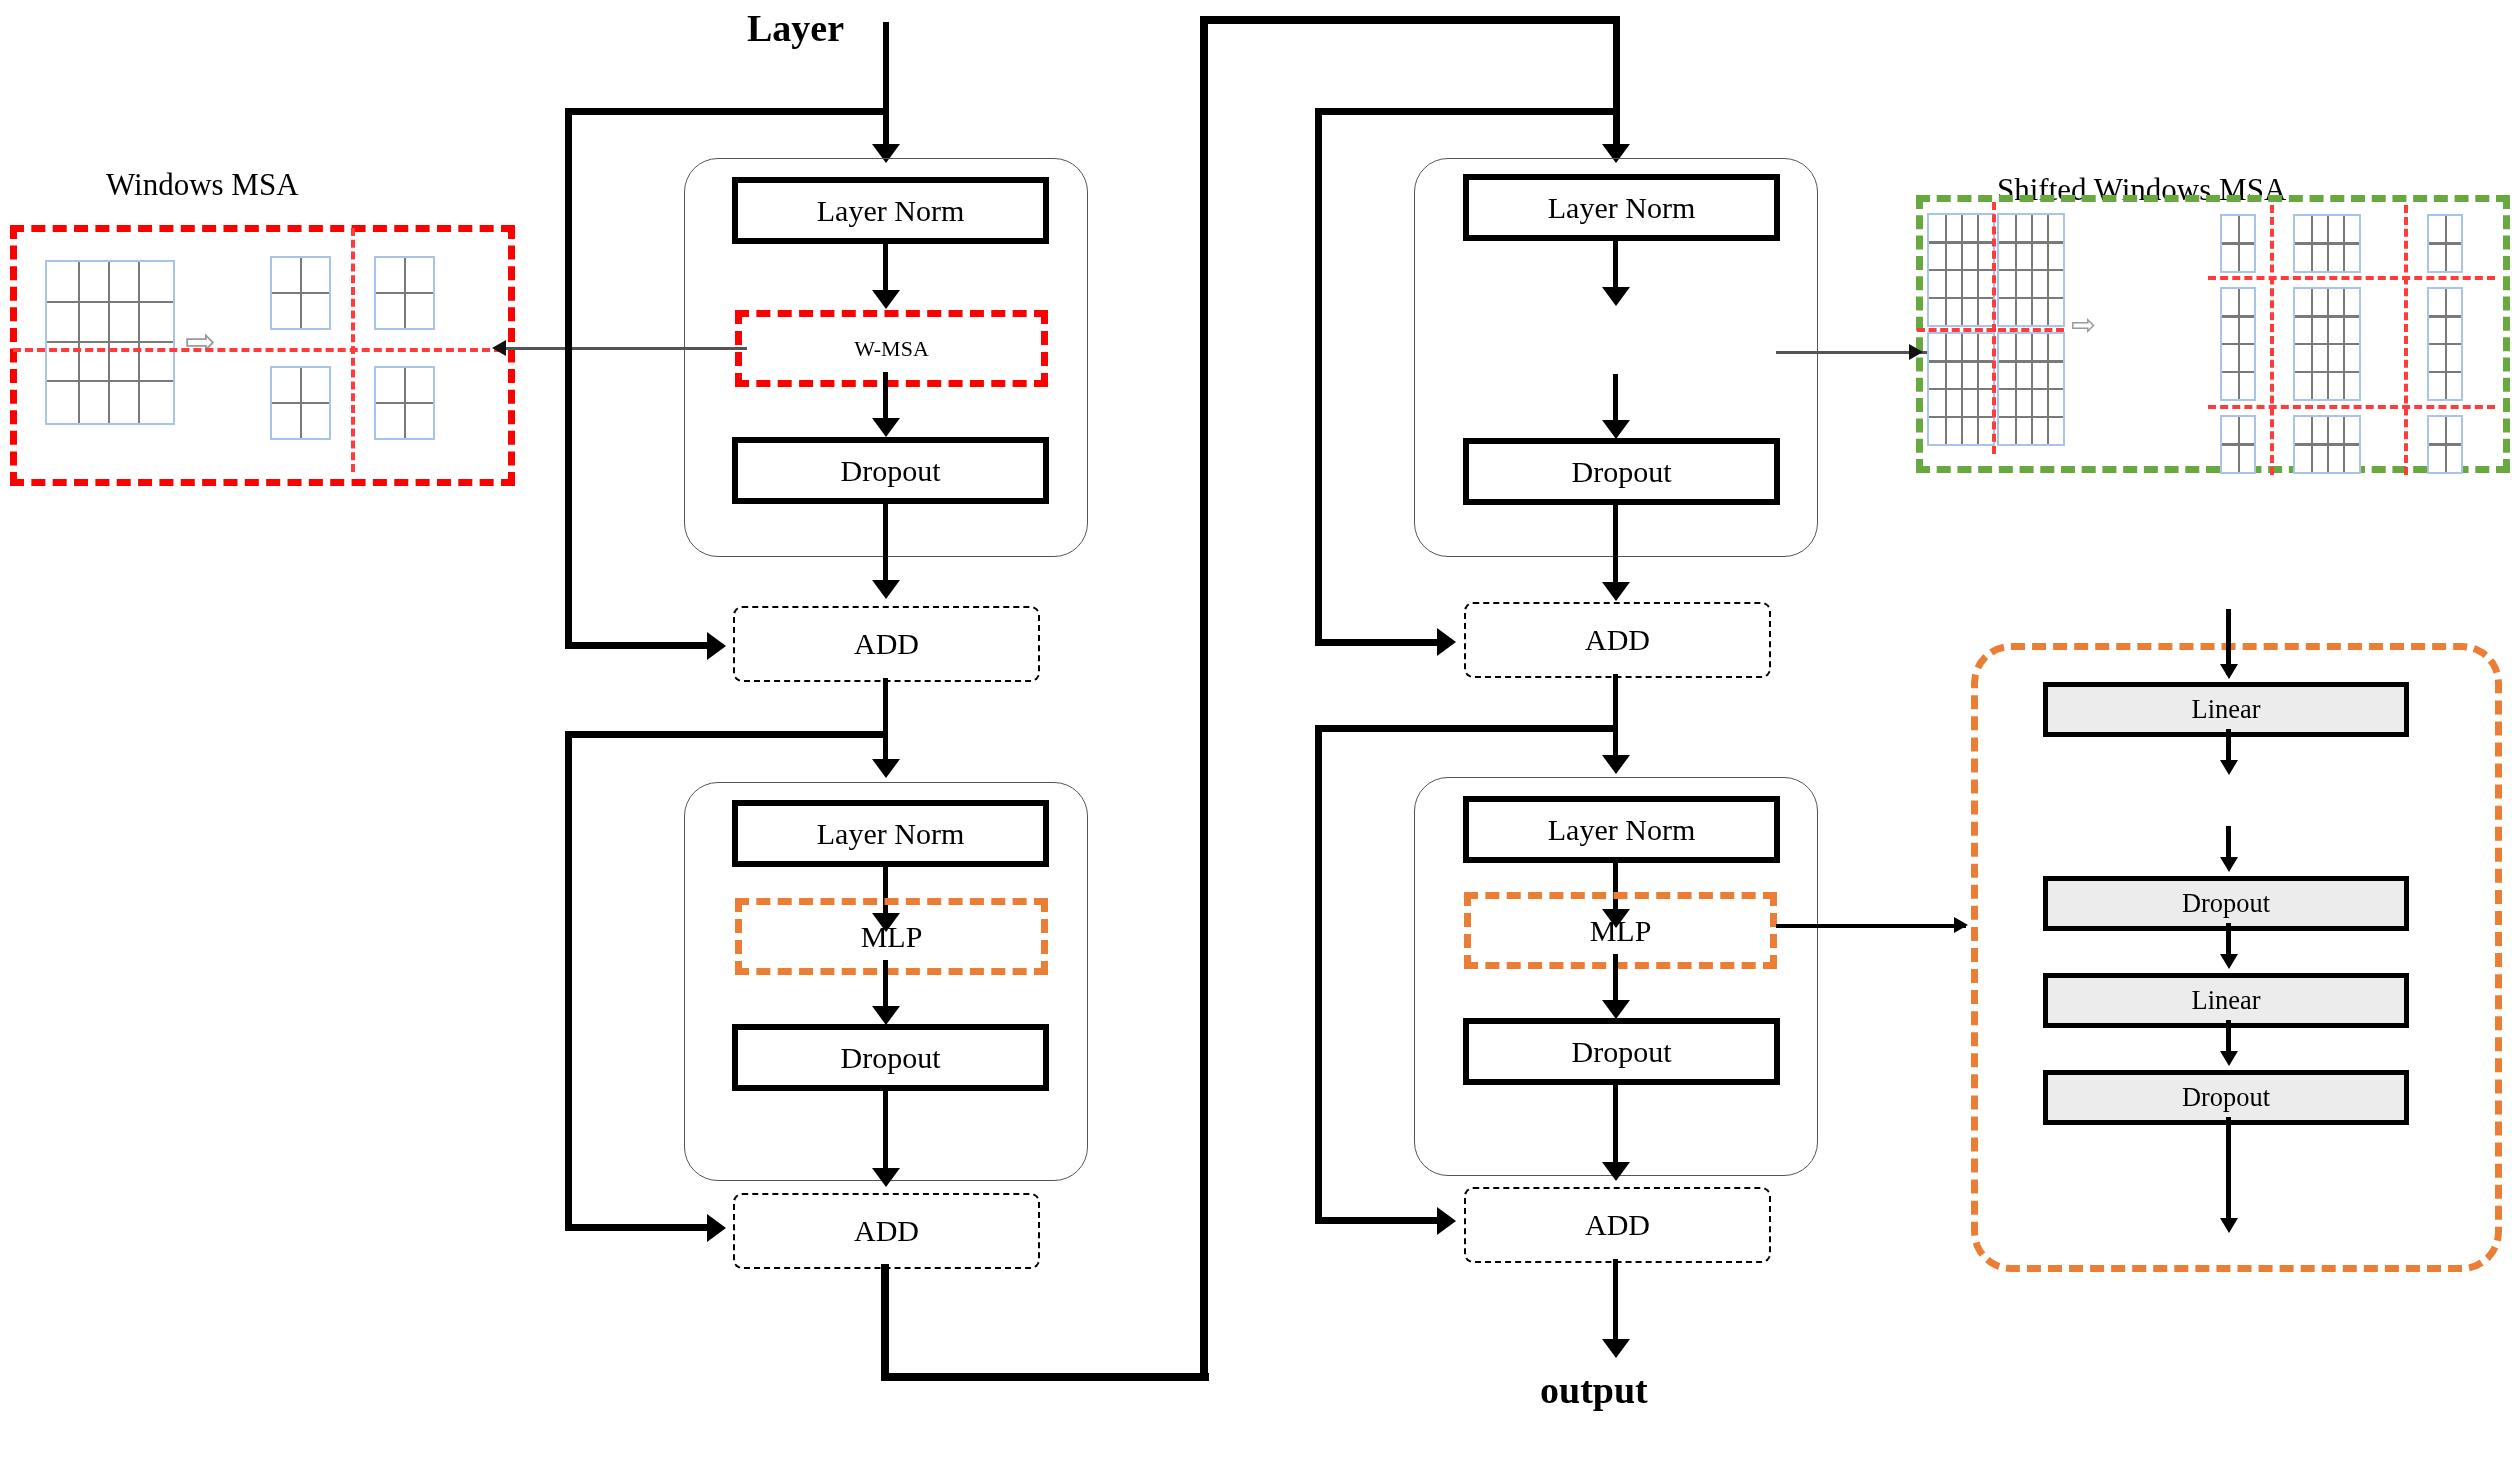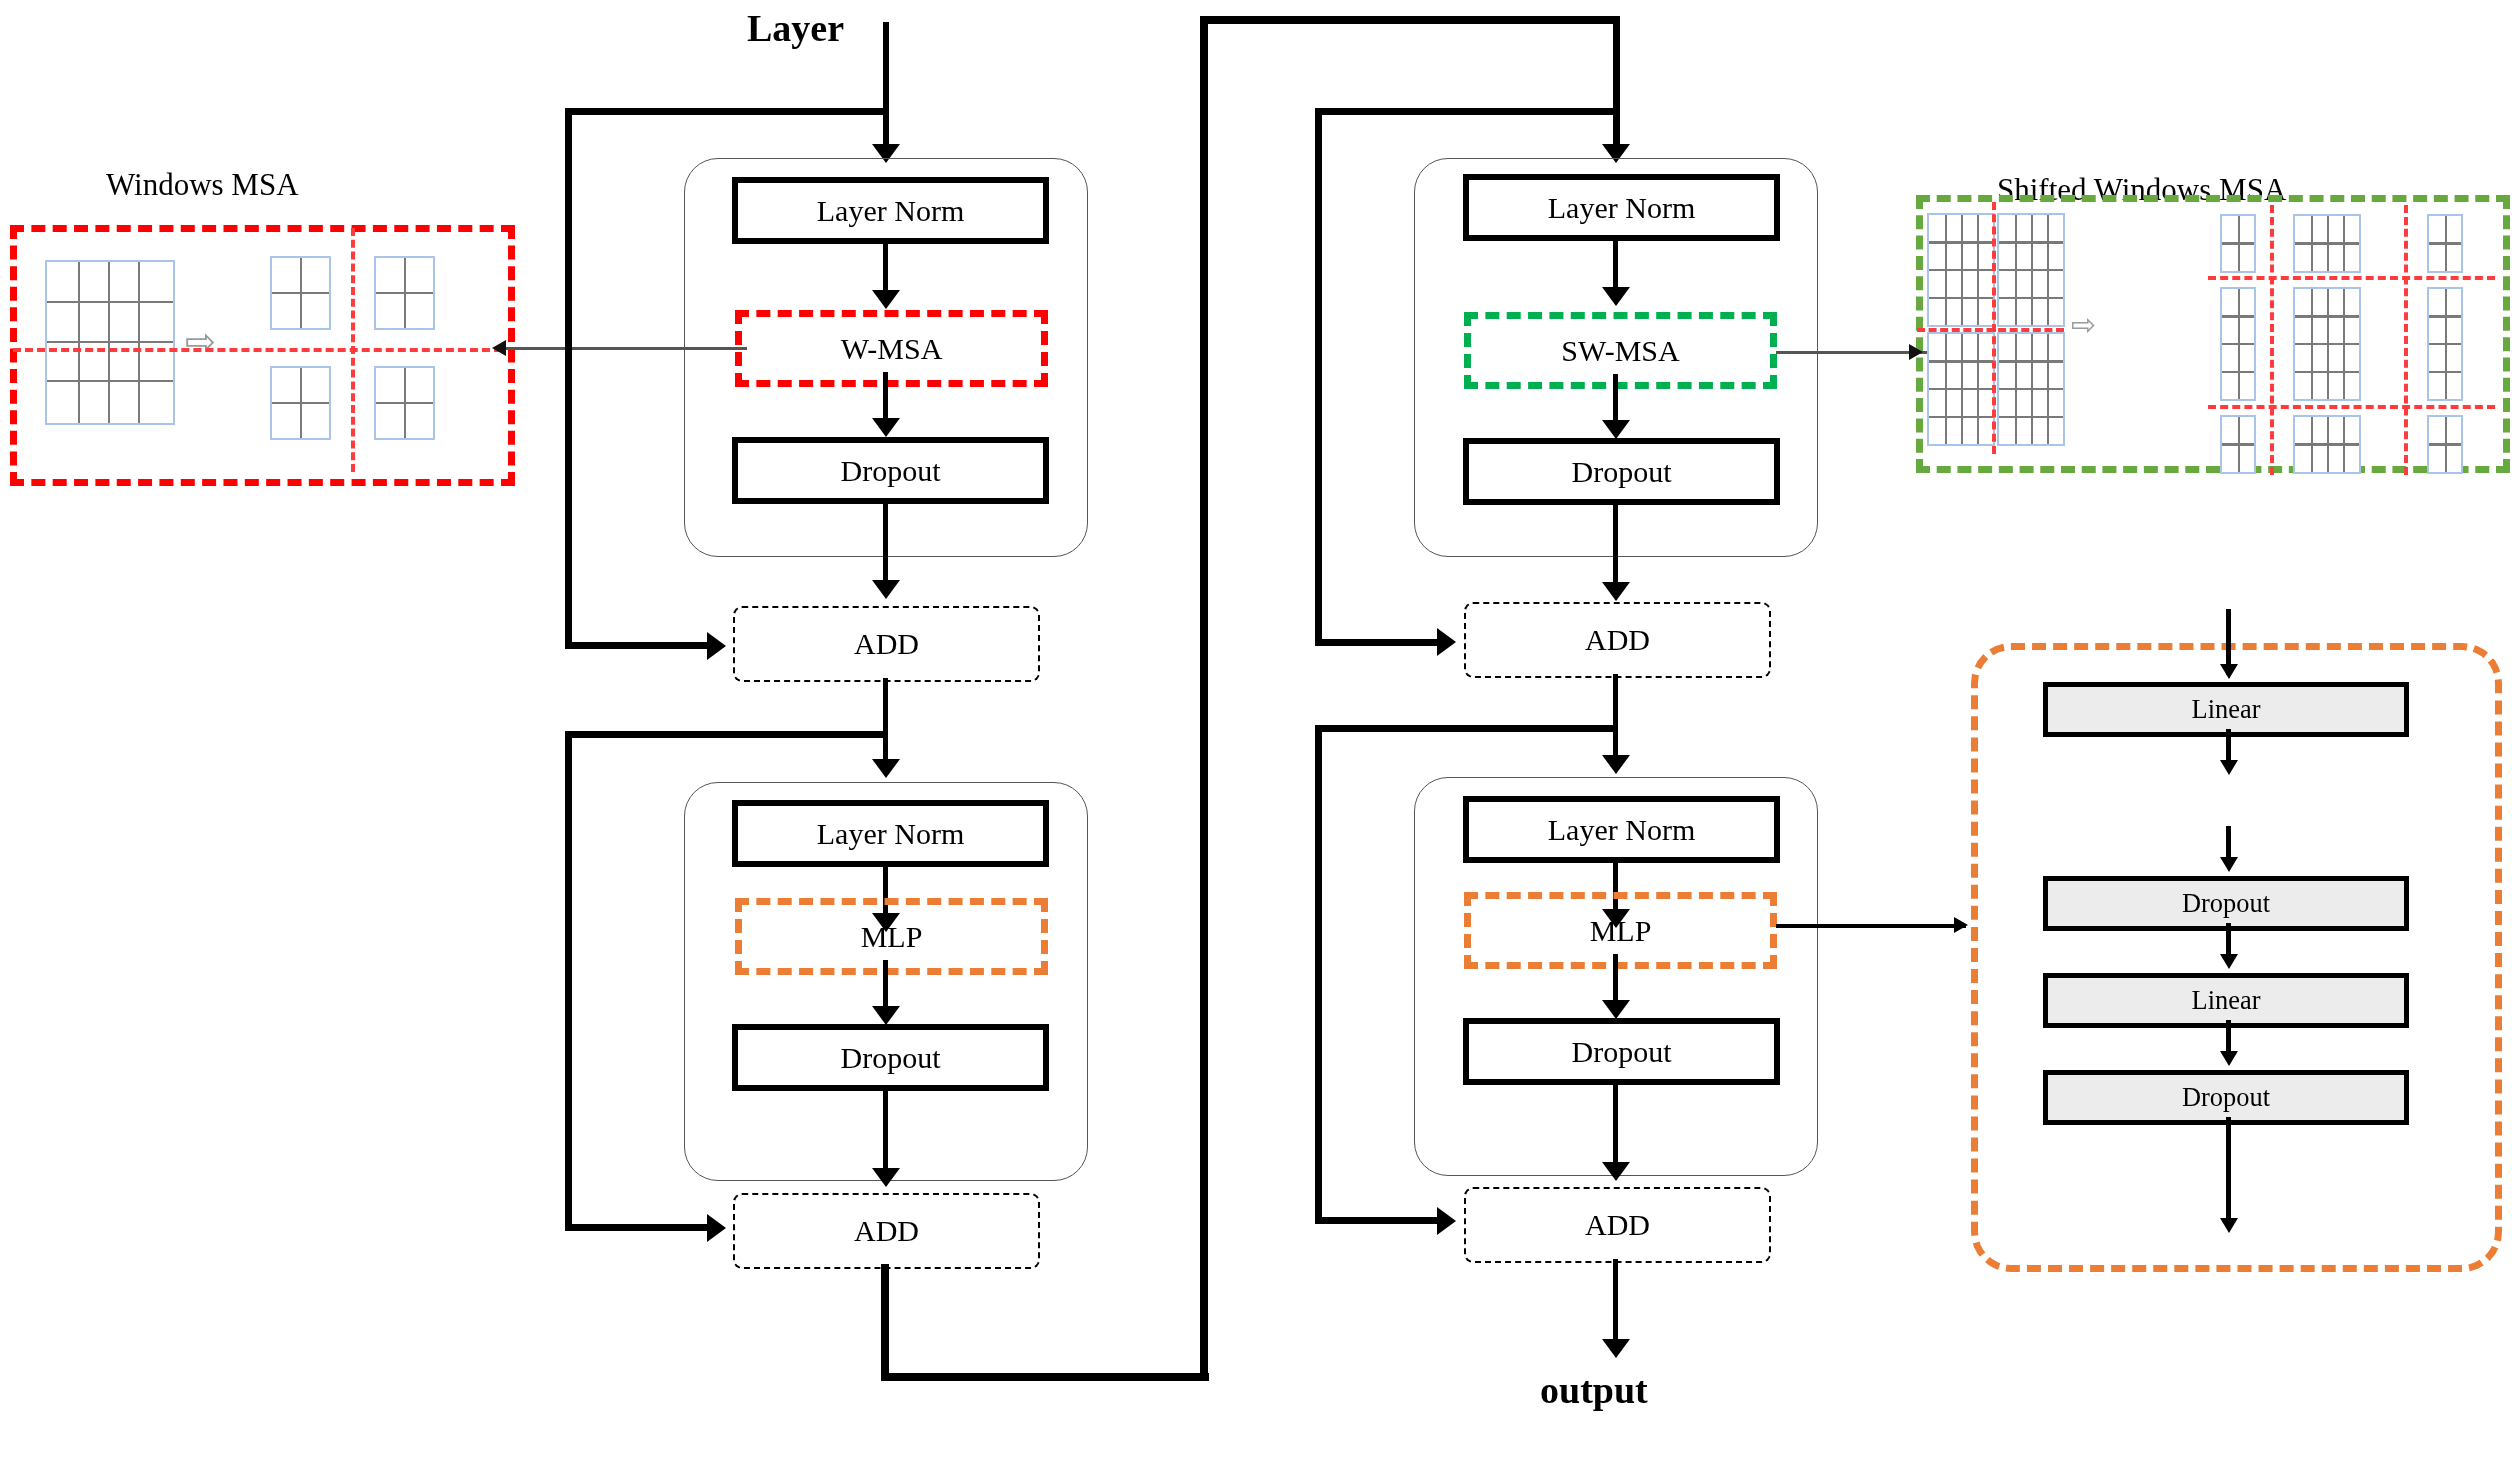--- a/index.html
+++ b/index.html
@@ -209,7 +209,7 @@
   <div class="vline" style="left:883px;top:239px;width:5.2px;height:63px;"></div>
   <div class="arrow-down" style="left:872px;top:290px;"></div>
 
-  <div class="dbox red" style="left:735px;top:310px;width:299px;height:63px;font-size:30px;">W-MSA</div>
+  <div class="dbox red" style="left:735px;top:310px;width:299px;height:63px;font-size:22px;">W-MSA</div>
   <div class="vline" style="left:883px;top:372px;width:5.2px;height:57px;"></div>
   <div class="arrow-down" style="left:872px;top:418px;"></div>
 

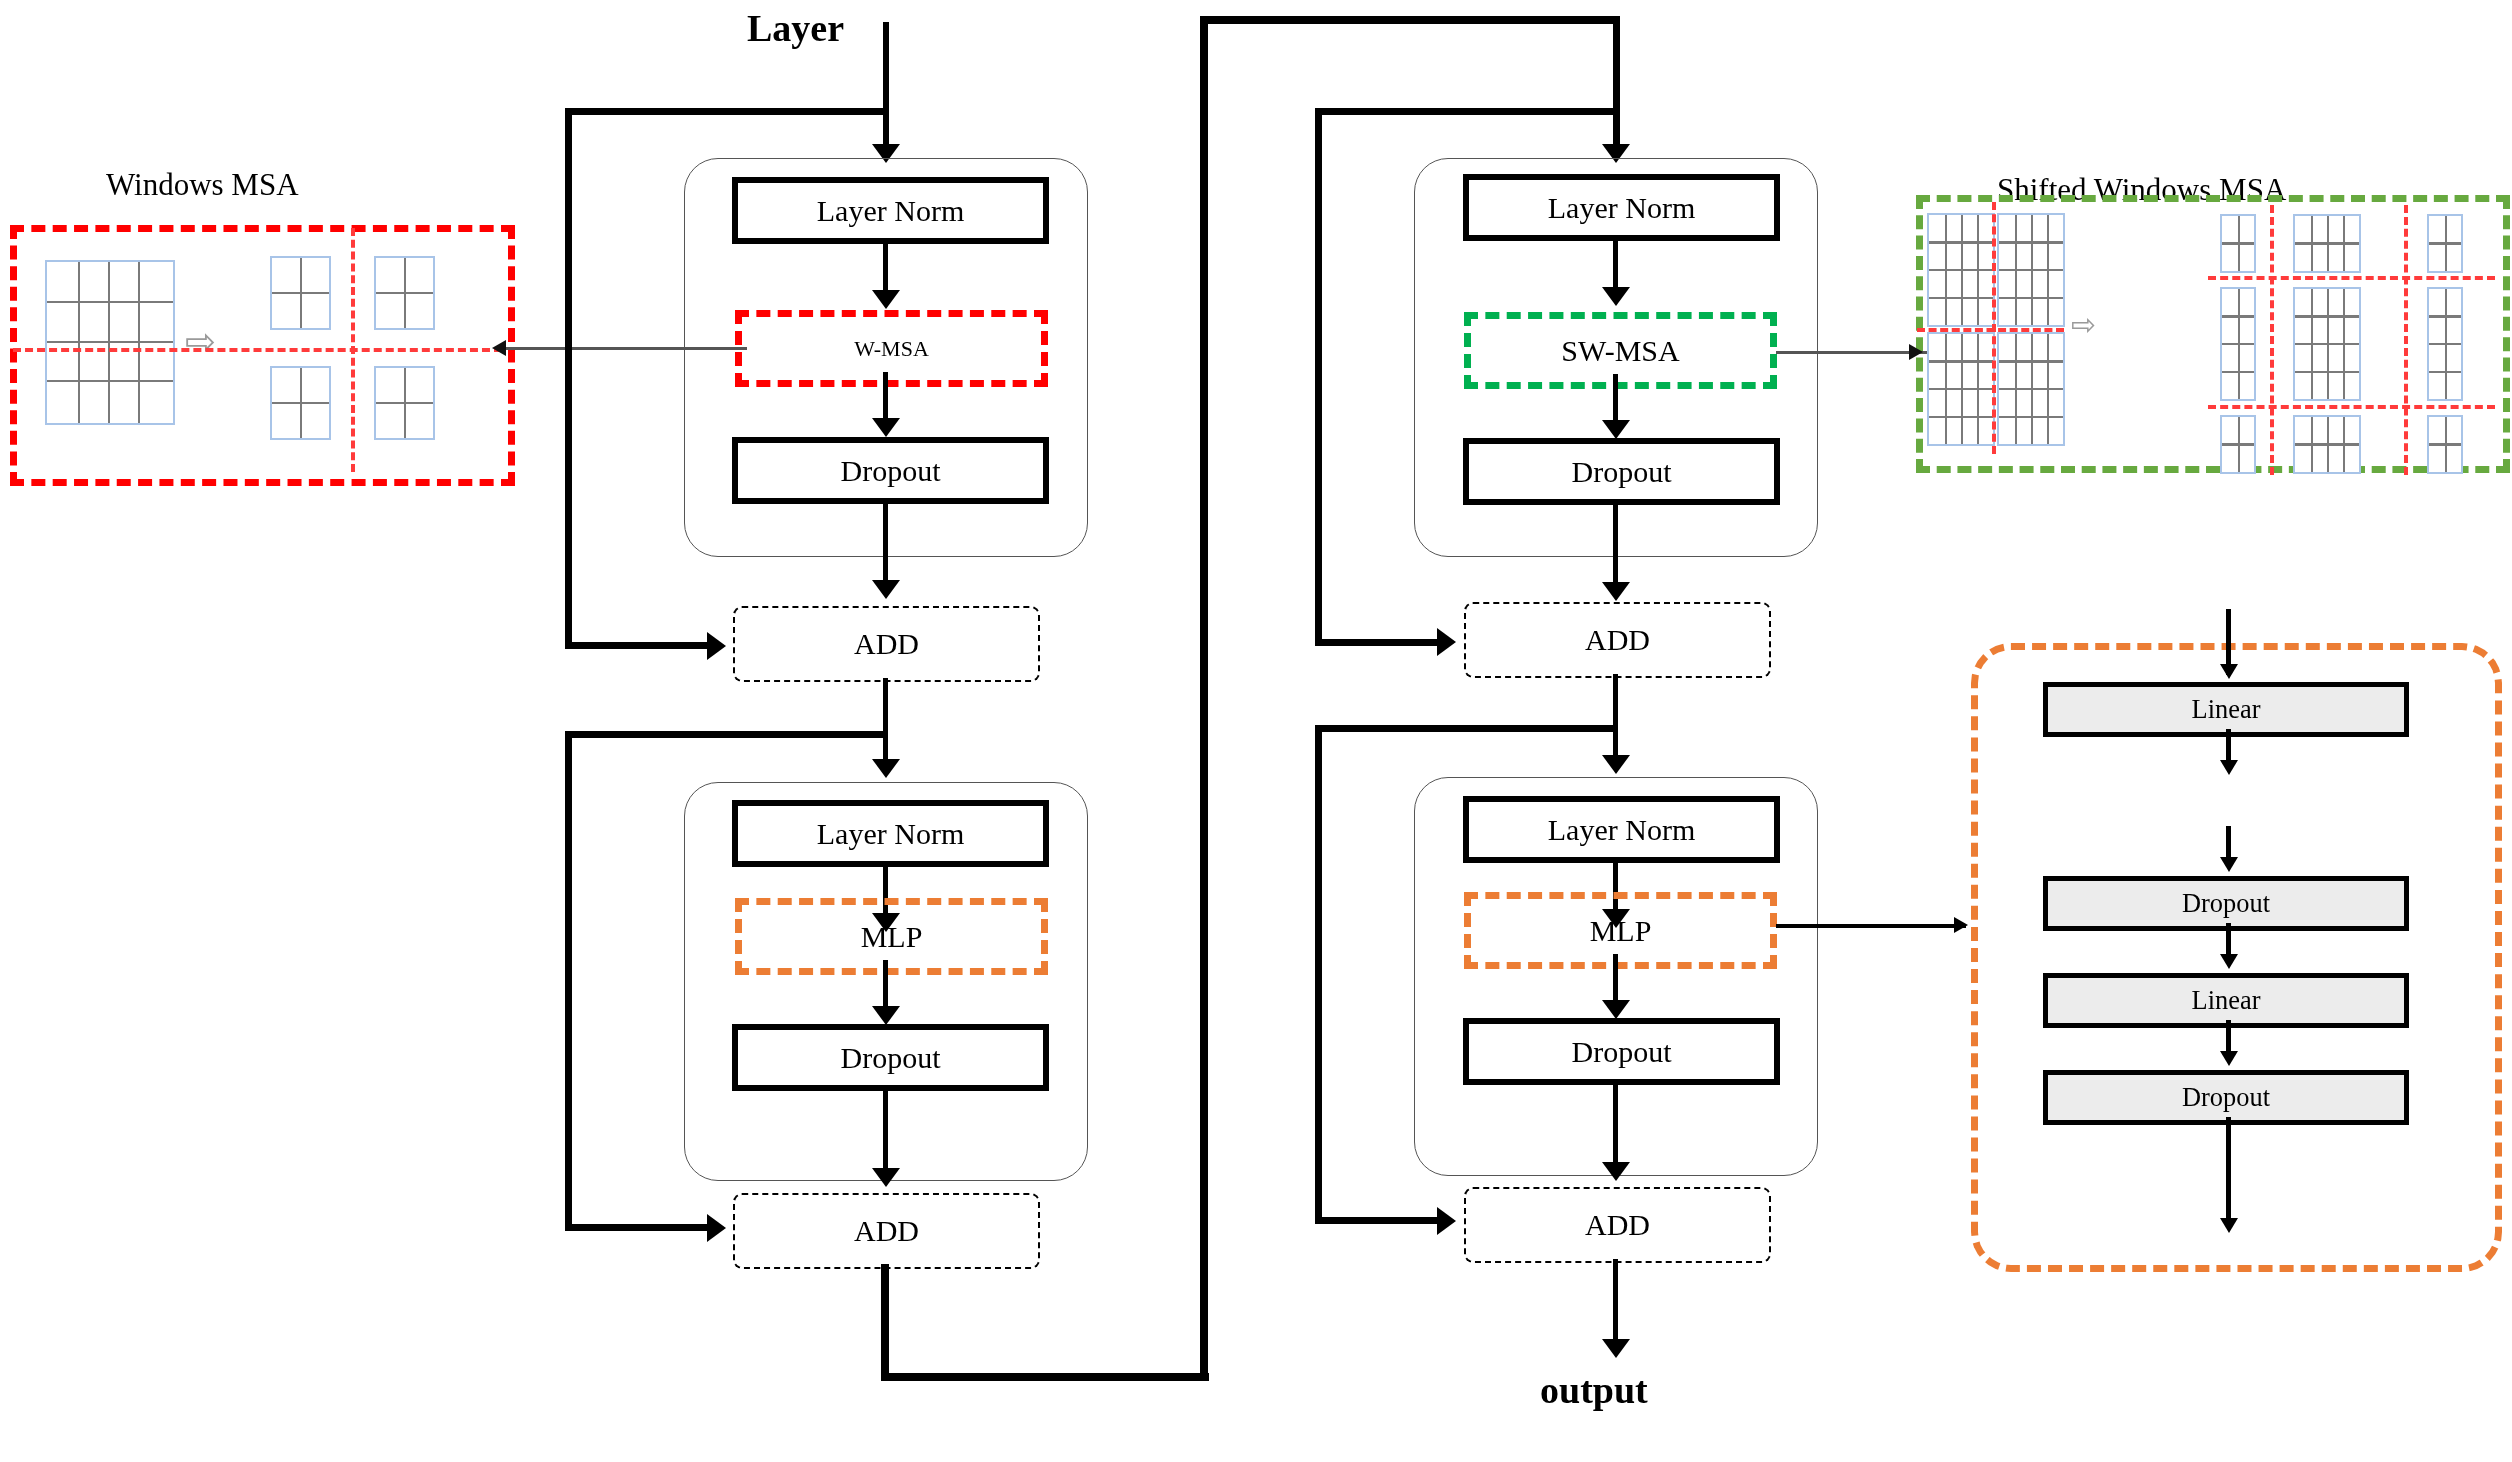--- a/index.html
+++ b/index.html
@@ -261,7 +261,6 @@
   <div class="vline" style="left:1613px;top:235px;width:5.2px;height:63px;"></div>
   <div class="arrow-down" style="left:1602px;top:287px;"></div>
 
-  <div class="dbox green" style="left:1464px;top:312px;width:299px;height:63px;font-size:30px;">SW-MSA</div>
   <div class="vline" style="left:1613px;top:374px;width:5.2px;height:57px;"></div>
   <div class="arrow-down" style="left:1602px;top:420px;"></div>
 

